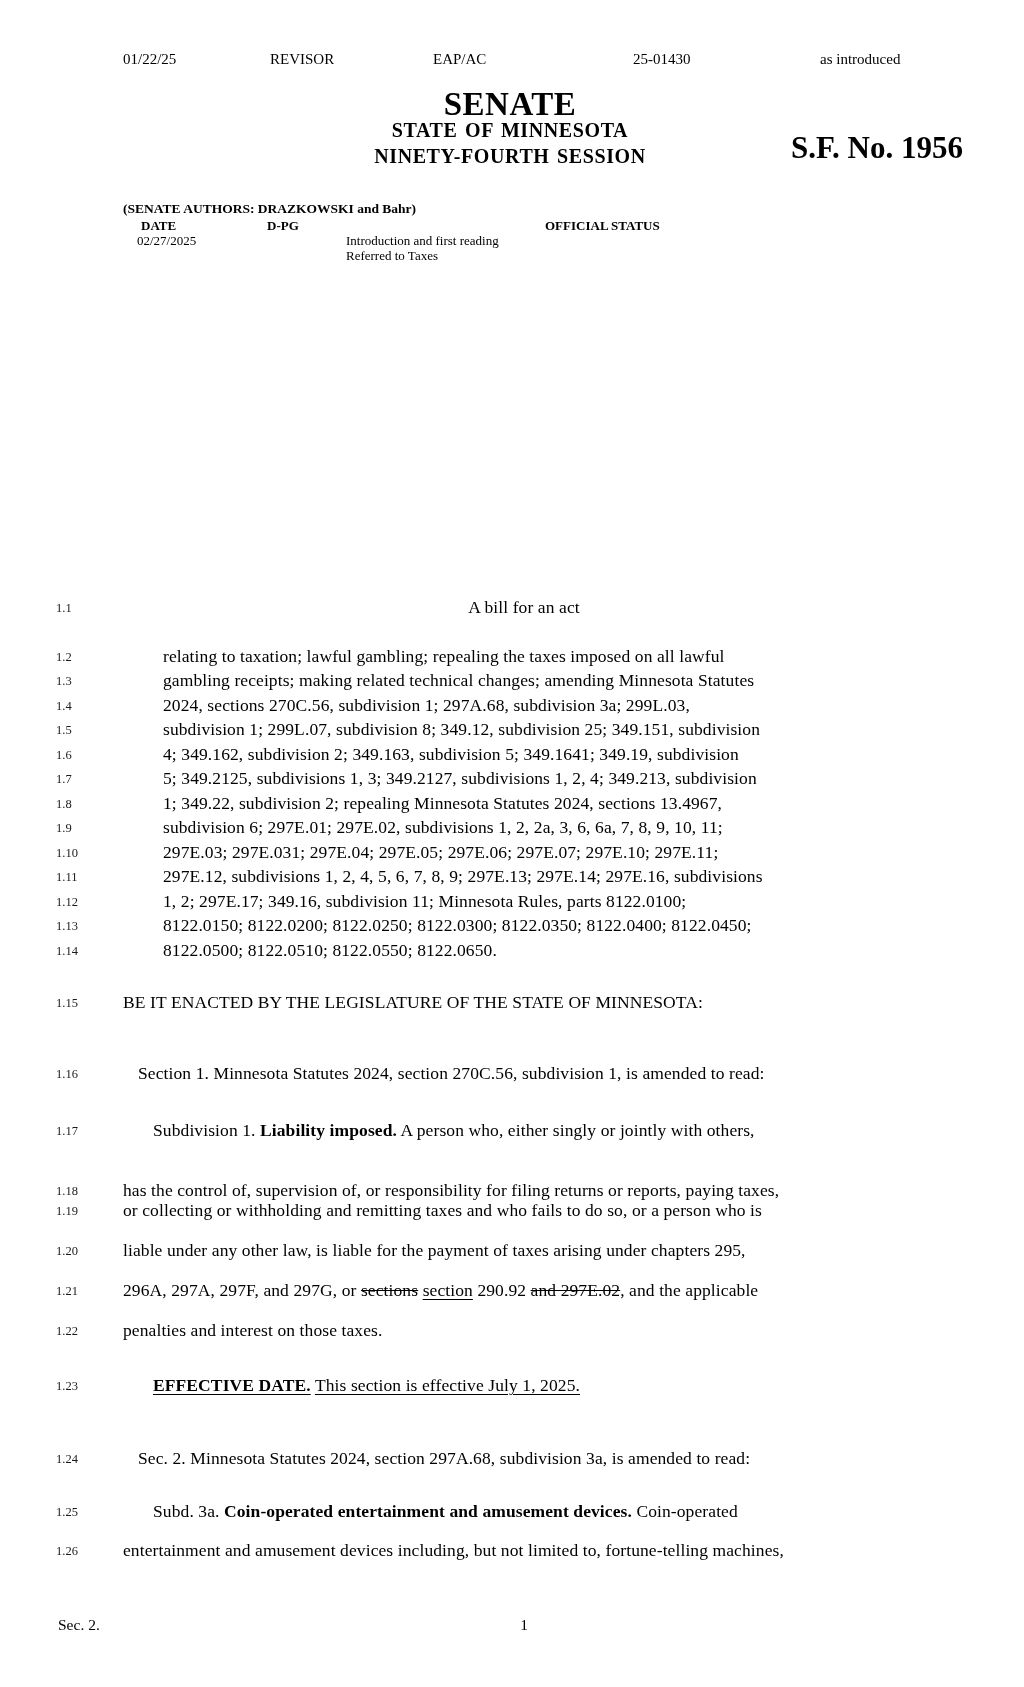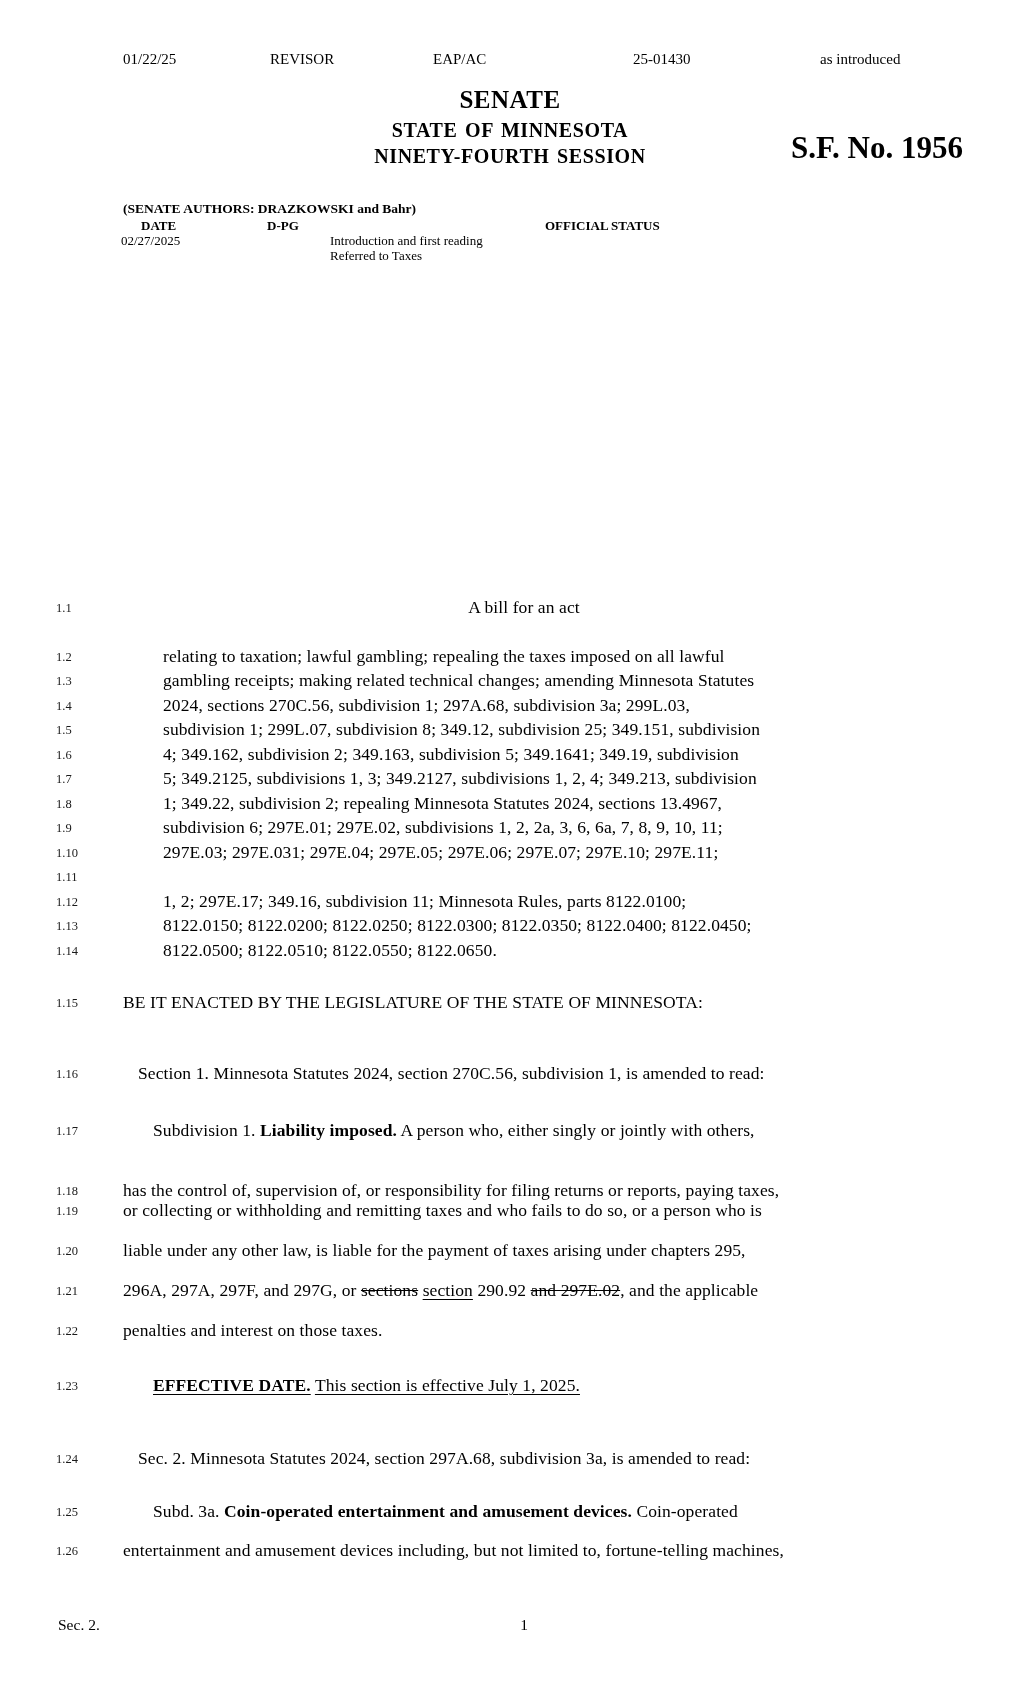--- a/index.html
+++ b/index.html
@@ -22,7 +22,7 @@
   .m-version{left:820px;}
   
   .masthead{left:0;width:1020px;text-align:center;font-weight:bold;}
-  .chamber{top:86px;font-size:25px;letter-spacing:0.5px;}
+  .chamber{top:86px;font-size:33px;letter-spacing:0.5px;}
   .state{top:119px;font-size:20px;letter-spacing:0.6px;word-spacing:2px;}
   .session{top:145px;font-size:20px;letter-spacing:0.6px;word-spacing:2px;}
   .bill-no{top:130px;right:61px;font-size:31px;font-weight:bold;white-space:nowrap;}

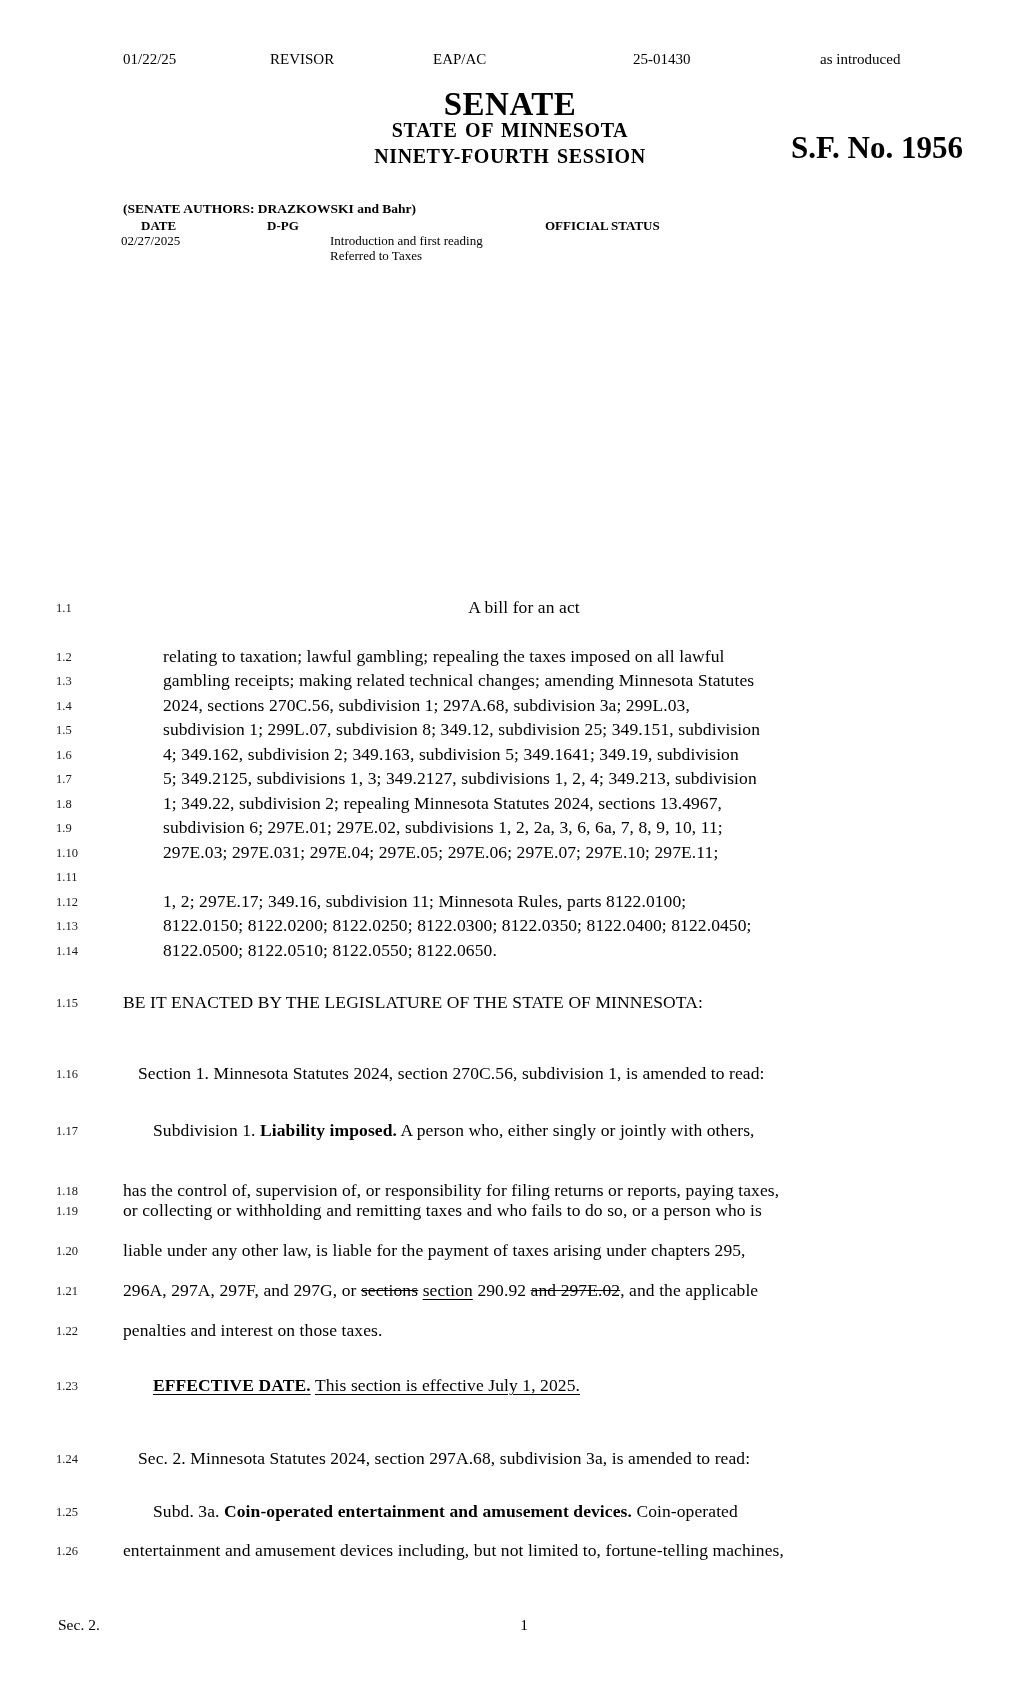--- a/index.html
+++ b/index.html
@@ -32,7 +32,7 @@
   .st-col-date{left:141px;}
   .st-col-dpg{left:267px;}
   .st-col-status{left:545px;}
-  .st-val{font-size:13px;white-space:nowrap;}
+  .st-val{font-size:13px;white-space:nowrap;margin-left:16px;}
   .st-row-date{top:233px;left:121px;}
   .st-action-1{top:233px;left:330px;}
   .st-action-2{top:248px;left:330px;}

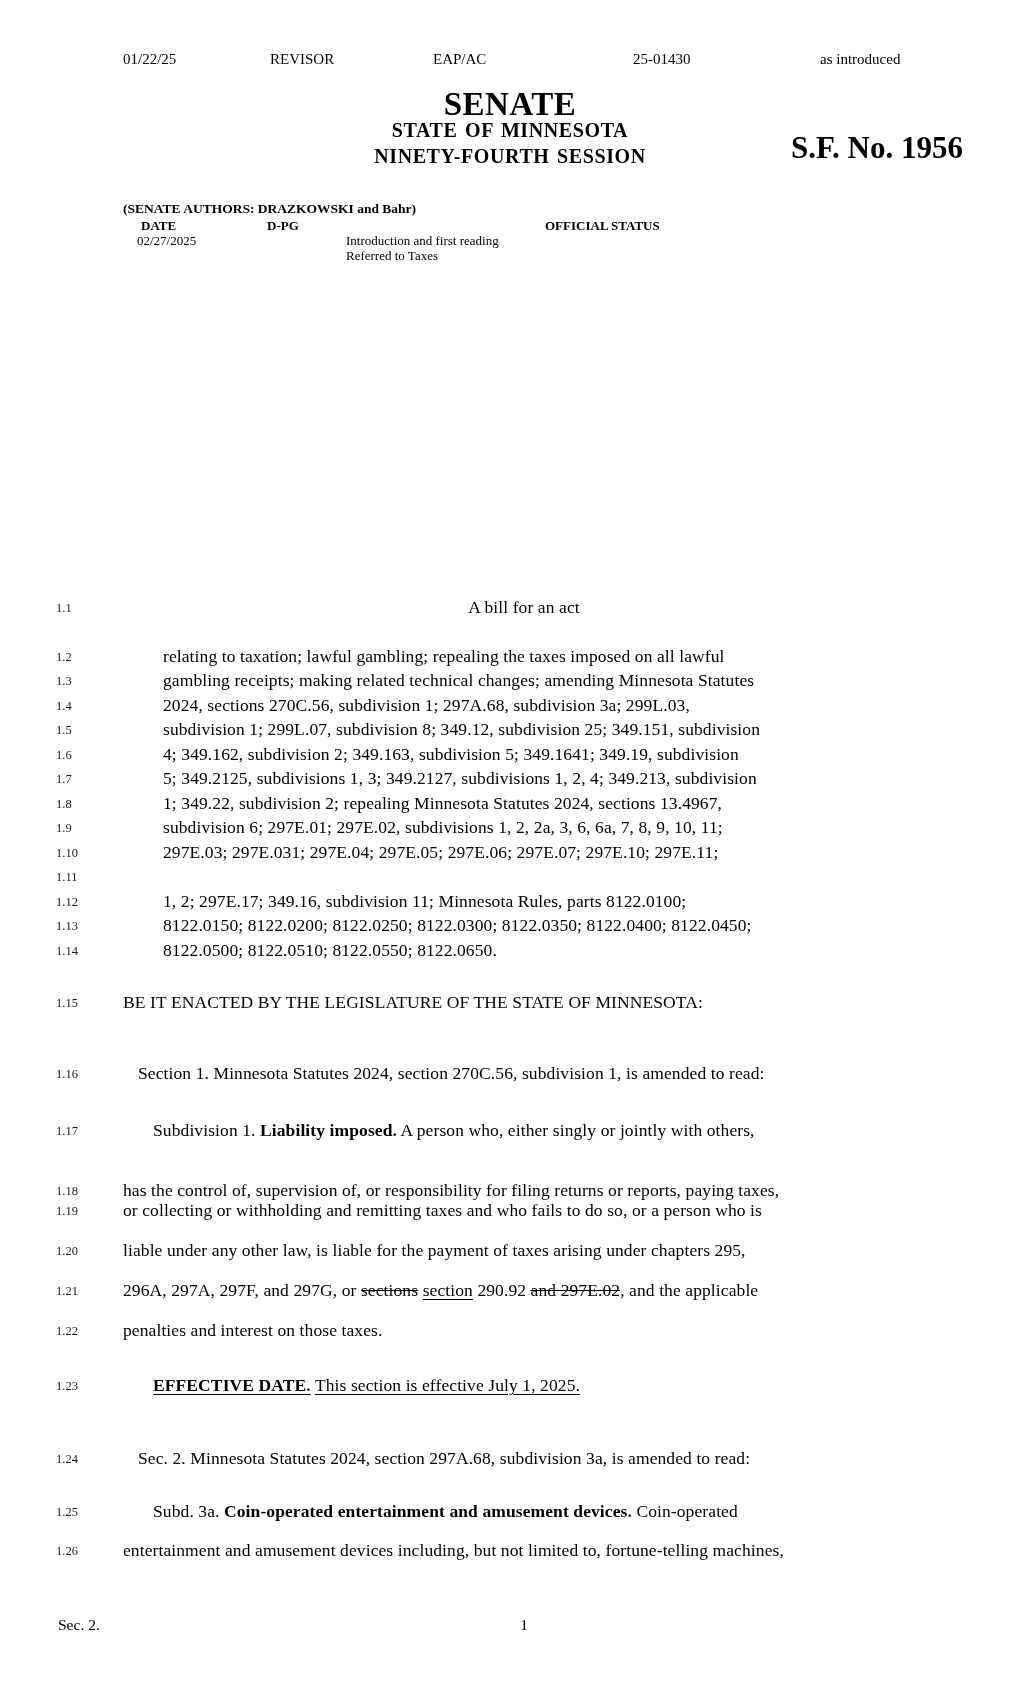--- a/index.html
+++ b/index.html
@@ -115,6 +115,7 @@
       </div>
       <div class="bill-line" style="top: 866px;">
         <span class="line-num">1.11</span>
+        <div class="line-text" style="padding-left: 40px;"><span>297E.12, subdivisions 1, 2, 4, 5, 6, 7, 8, 9; 297E.13; 297E.14; 297E.16, subdivisions</span></div>
       </div>
       <div class="bill-line" style="top: 891px;">
         <span class="line-num">1.12</span>

